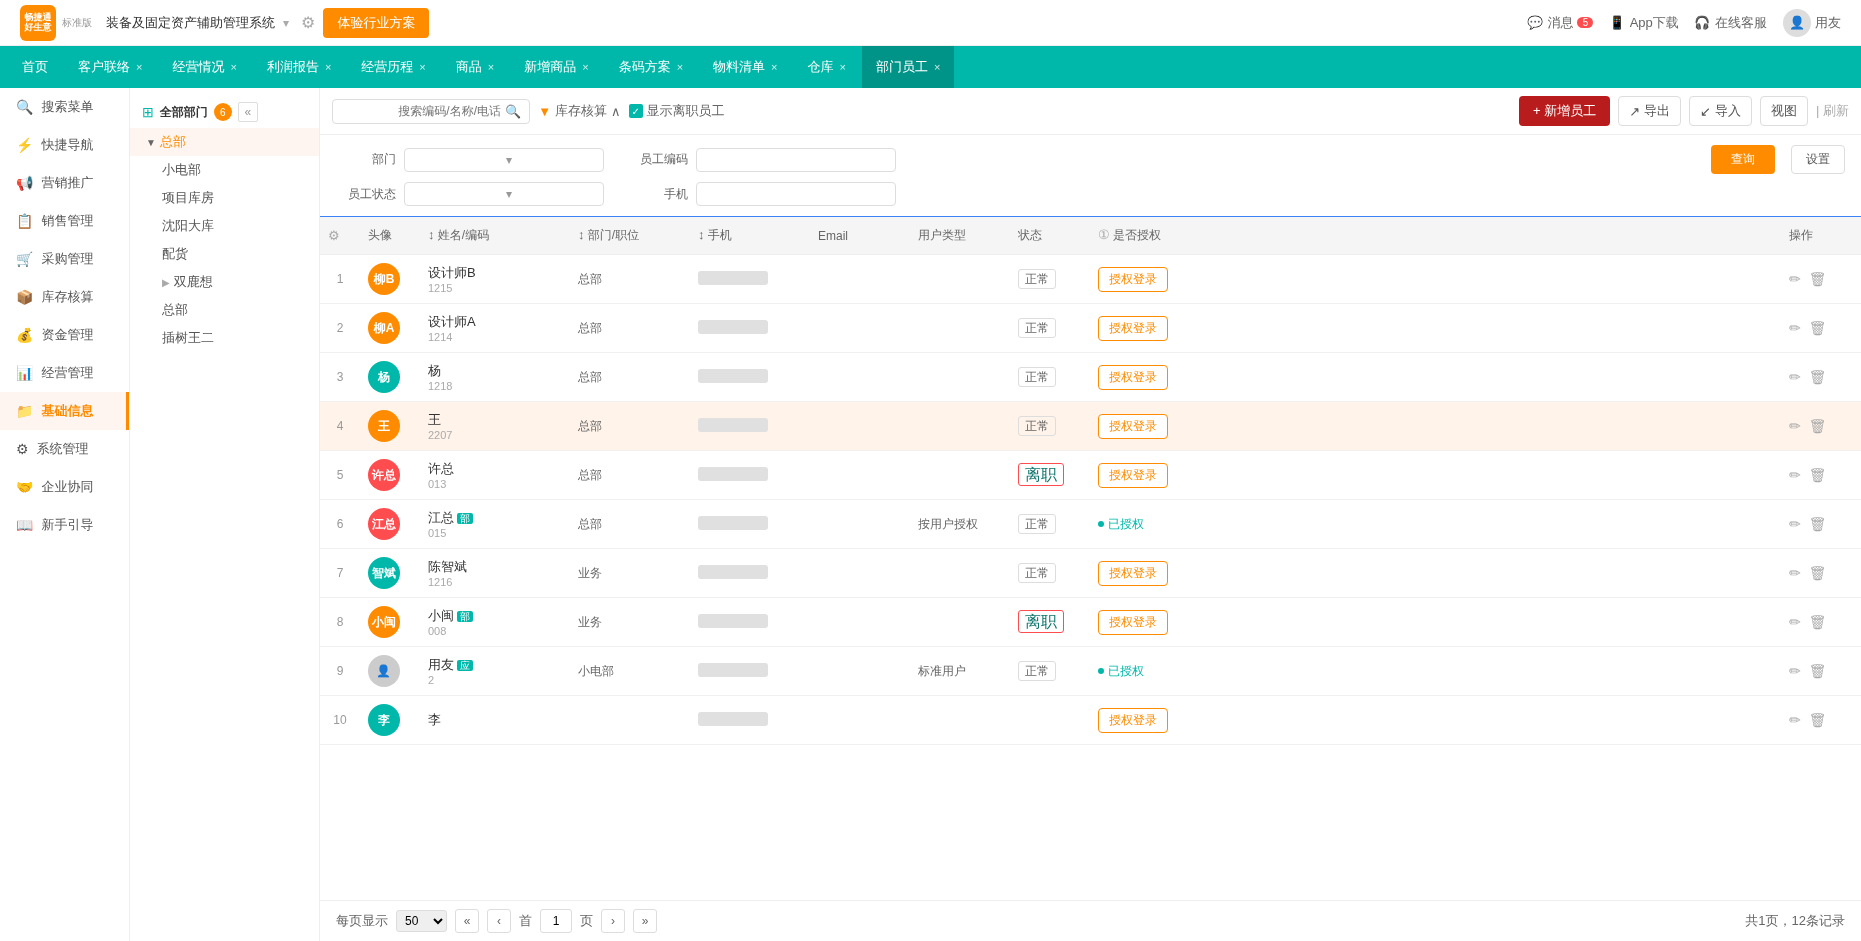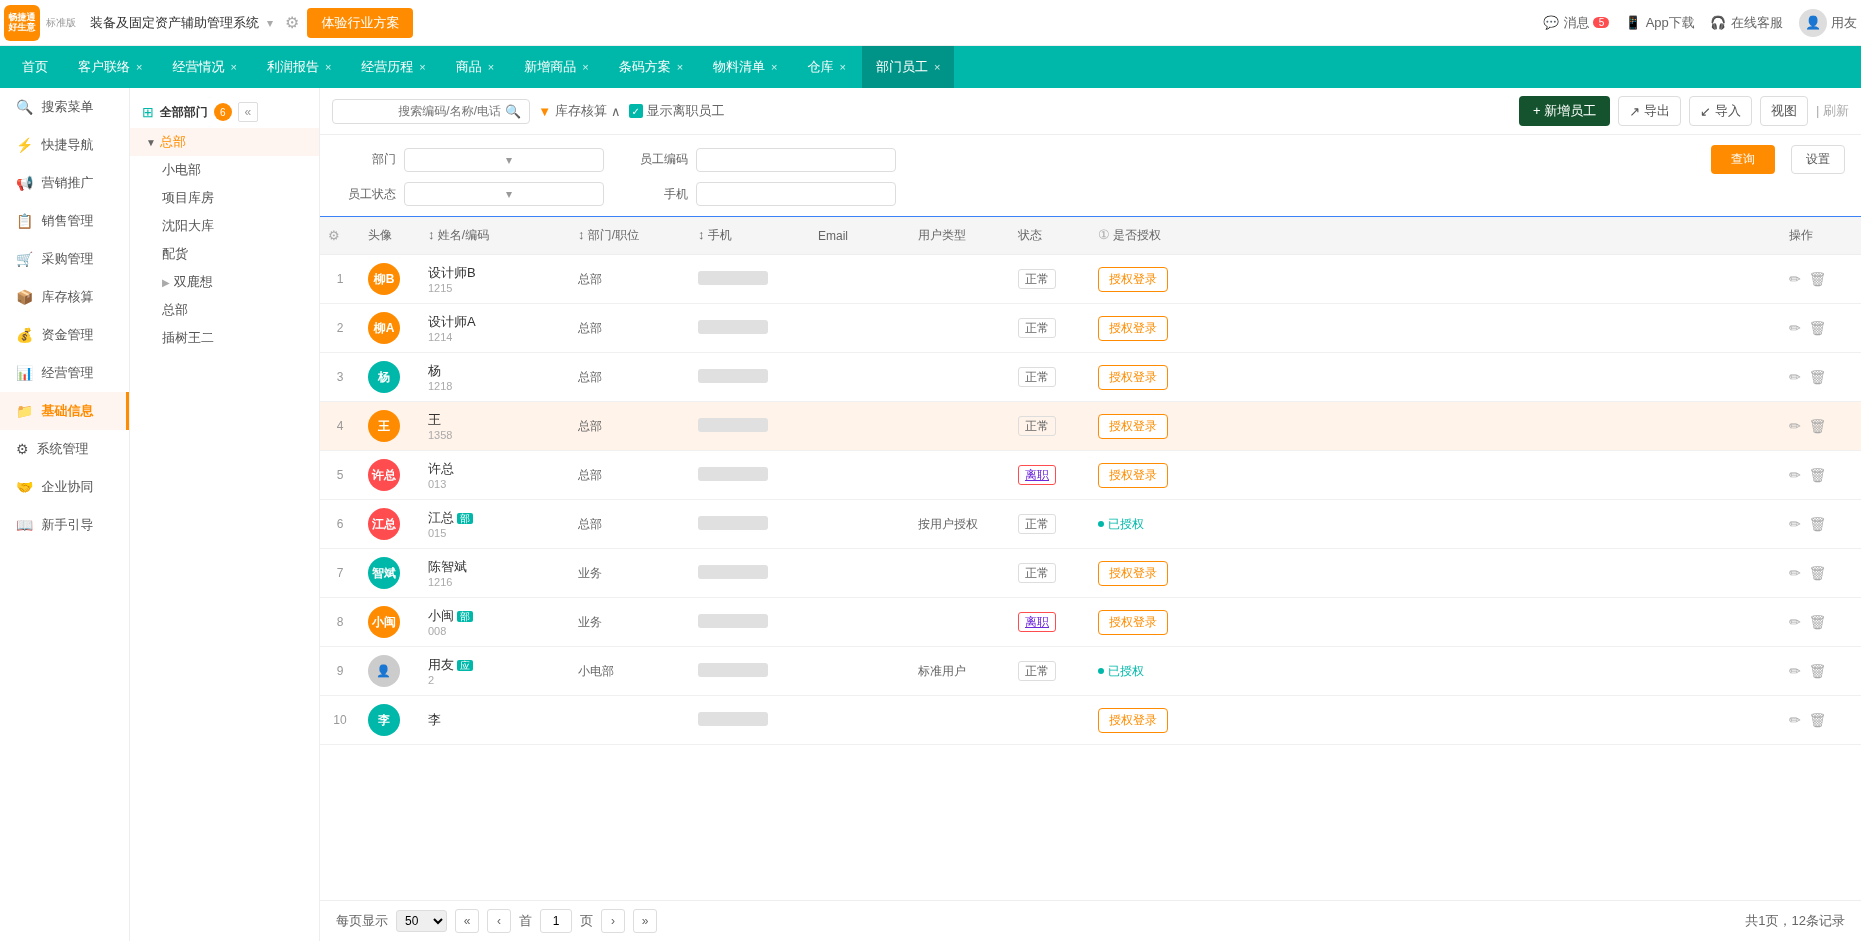--- a/index.html
+++ b/index.html
@@ -6,7 +6,7 @@
     body { background: #f5f5f5; color: #333; overflow: hidden; width: 1861px; height: 941px; }
 
     
-    .top-bar { display: flex; align-items: center; background: #fff; height: 46px; padding: 0 4px; border-bottom: 1px solid #eee; justify-content: space-between; }
+    .top-bar { display: flex; align-items: center; background: #fff; height: 46px; padding: 0 20px; border-bottom: 1px solid #eee; justify-content: space-between; }
     .top-bar-left { display: flex; align-items: center; gap: 8px; }
     .brand { display: flex; align-items: center; gap: 6px; }
     .brand-icon { width: 36px; height: 36px; background: #ff8c00; border-radius: 6px; display: flex; align-items: center; justify-content: center; color: #fff; font-size: 10px; font-weight: bold; flex-direction: column; line-height: 1.1; }

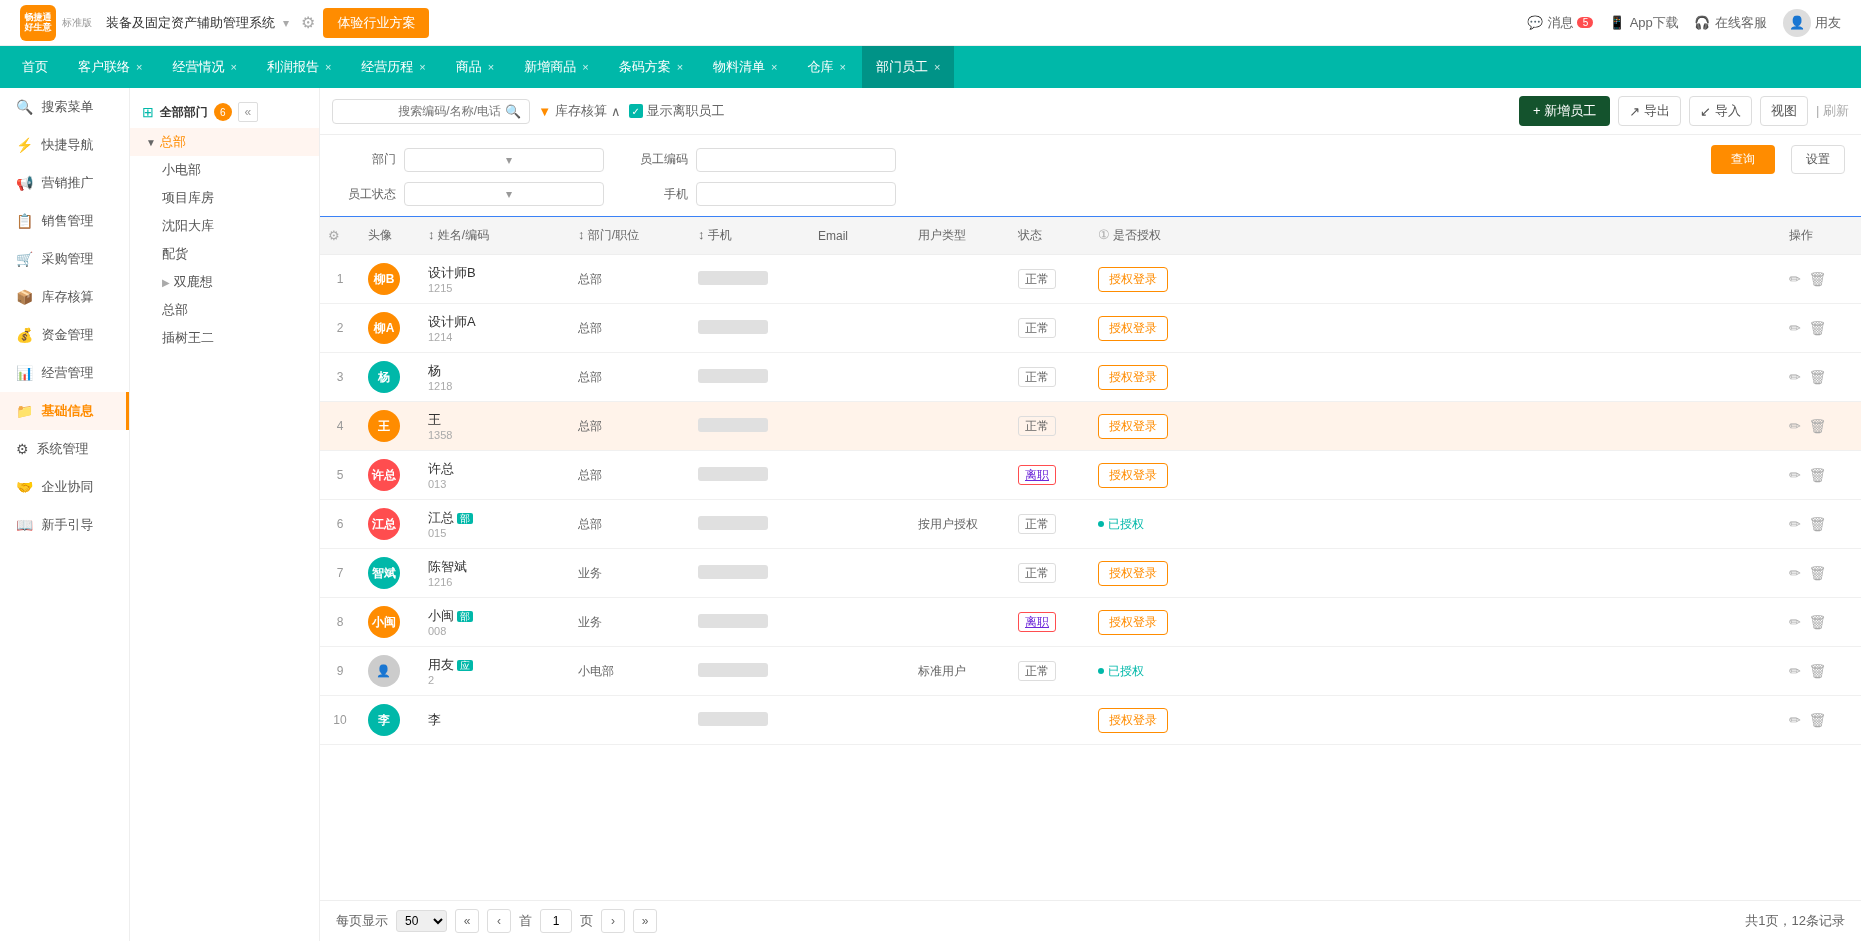--- a/index.html
+++ b/index.html
@@ -60,7 +60,7 @@
     .more-filter { display: flex; align-items: center; gap: 4px; color: #666; cursor: pointer; font-size: 12px; }
     .show-resigned { display: flex; align-items: center; gap: 4px; color: #666; font-size: 12px; cursor: pointer; }
     .checkbox-checked { width: 14px; height: 14px; background: #00b8a9; border-radius: 2px; display: flex; align-items: center; justify-content: center; color: #fff; font-size: 10px; }
-    .btn-add { background: #14532d; color: #fff; border: none; border-radius: 4px; padding: 6px 14px; cursor: pointer; font-size: 13px; margin-left: auto; }
+    .btn-add { background: #b91c1c; color: #fff; border: none; border-radius: 4px; padding: 6px 14px; cursor: pointer; font-size: 13px; margin-left: auto; }
     .btn-export, .btn-import { background: #fff; color: #555; border: 1px solid #ddd; border-radius: 4px; padding: 5px 10px; cursor: pointer; font-size: 12px; display: flex; align-items: center; gap: 4px; }
     .btn-view { background: #fff; color: #555; border: 1px solid #ddd; border-radius: 4px; padding: 5px 10px; cursor: pointer; font-size: 12px; }
 

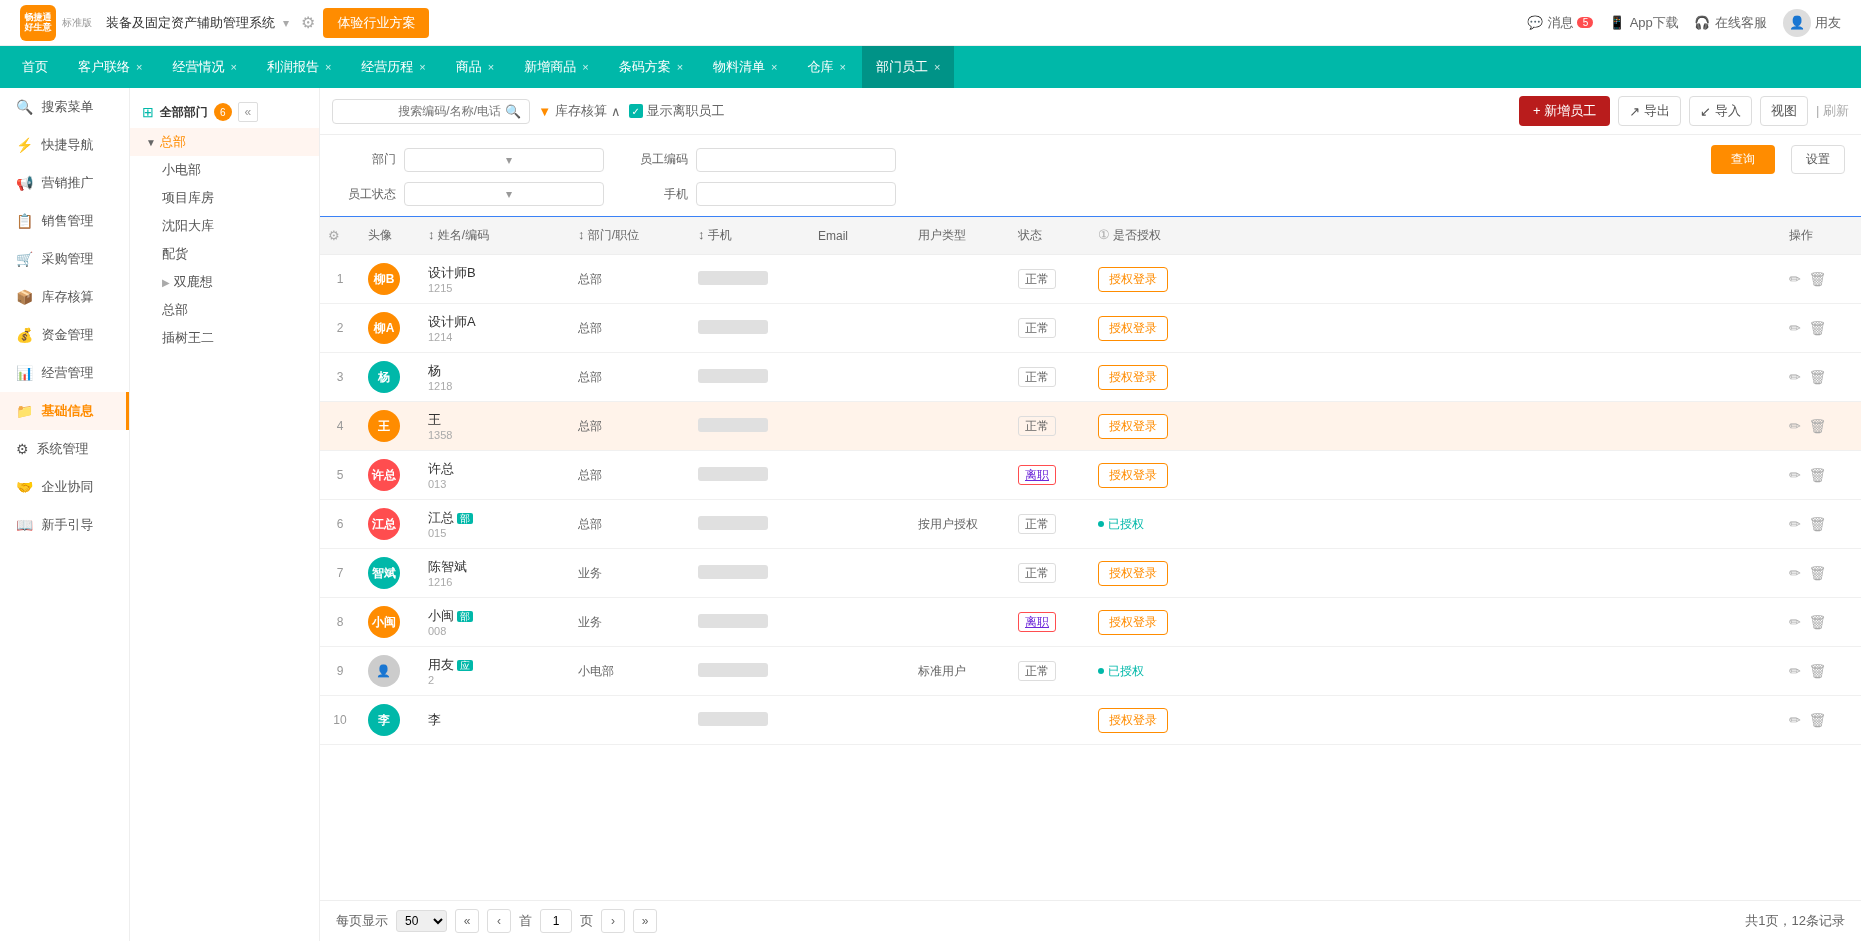--- a/index.html
+++ b/index.html
@@ -454,7 +454,7 @@
                   </td>
     <td>
       <div style="font-size:13px;">王</div>
-      <div style="color:#aaa; font-size:11px;">1358</div>
+      <div style="color:#aaa; font-size:11px;">2207</div>
     </td>
     <td style="color:#666;">总部</td>
     <td><span class="phone-blur"></span></td>

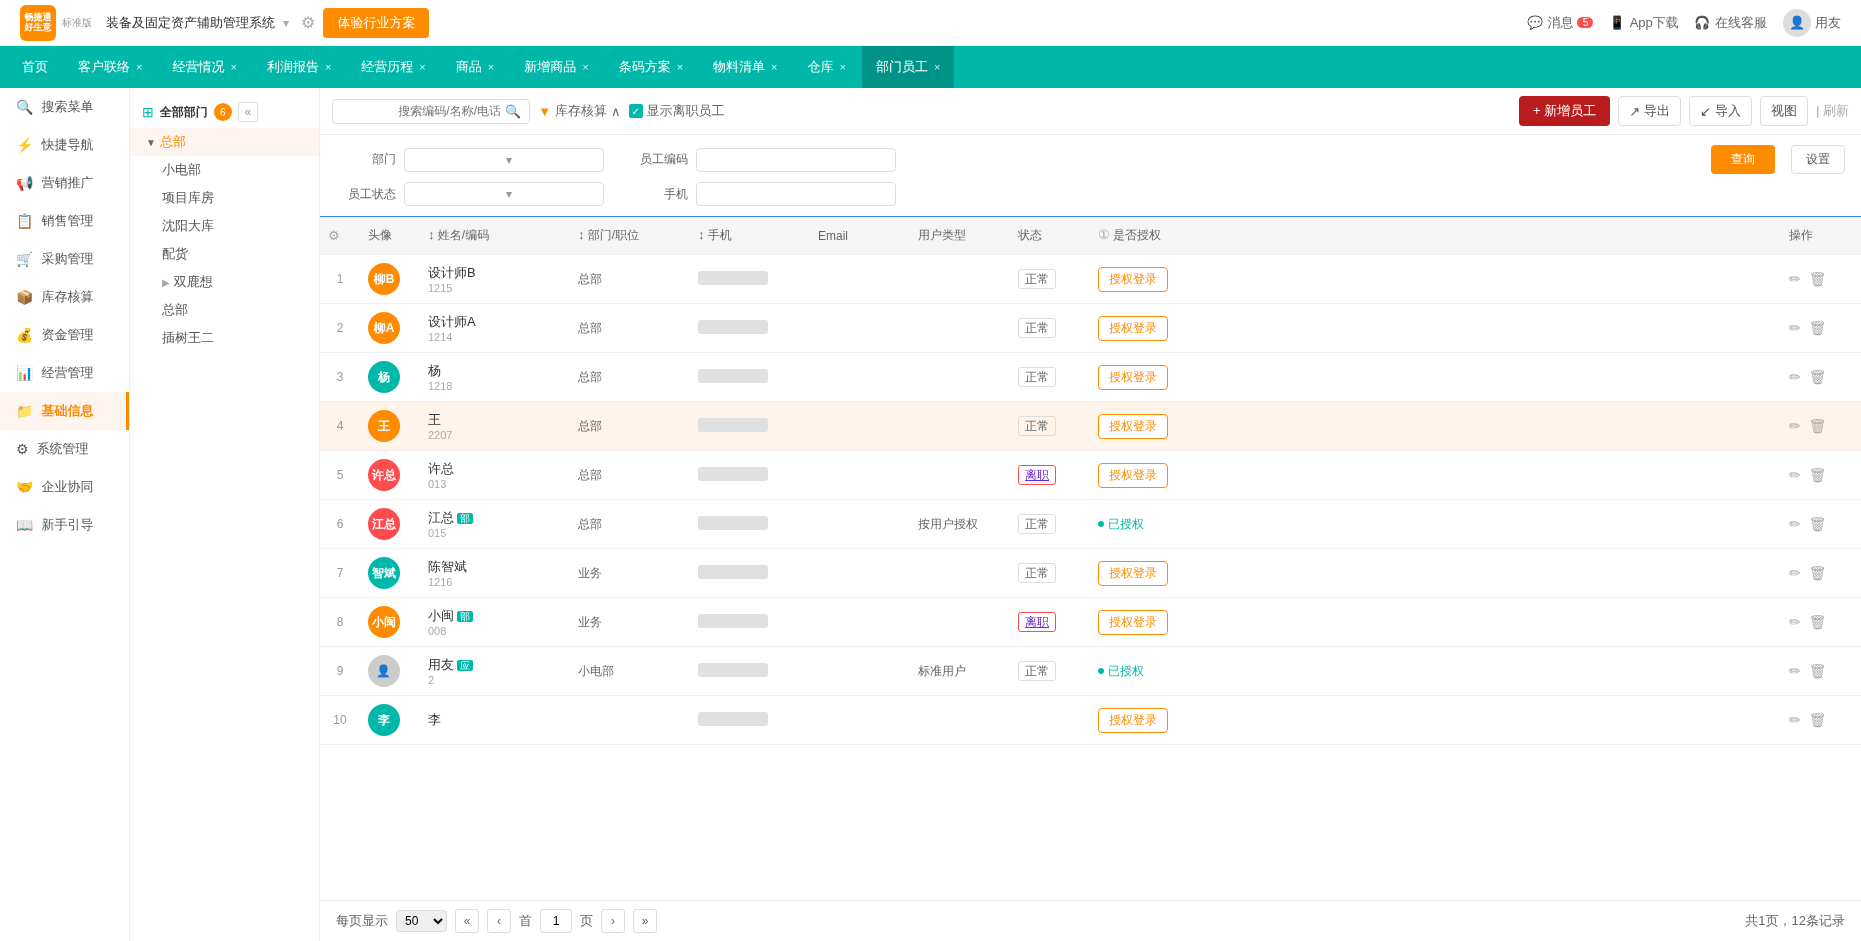--- a/index.html
+++ b/index.html
@@ -86,7 +86,7 @@
     tr.highlighted td { background: #fff3ea; }
     .avatar-circle { width: 32px; height: 32px; border-radius: 50%; display: flex; align-items: center; justify-content: center; color: #fff; font-size: 12px; font-weight: bold; flex-shrink: 0; }
     .status-normal { color: #666; font-size: 12px; padding: 2px 6px; border: 1px solid #ddd; border-radius: 3px; }
-    .status-resigned { color: #6d28d9; font-size: 12px; padding: 2px 6px; border: 1px solid #ff4d4f; border-radius: 3px; text-decoration: underline; }
+    .status-resigned { color: #0f766e; font-size: 16px; padding: 2px 6px; border: 1px solid #ff4d4f; border-radius: 3px; }
     .btn-auth { border: 1px solid #ff8c00; color: #ff8c00; background: #fff; border-radius: 4px; padding: 3px 10px; cursor: pointer; font-size: 12px; white-space: nowrap; }
     .authorized { color: #00b8a9; font-size: 12px; display: flex; align-items: center; gap: 4px; }
     .dot { width: 6px; height: 6px; border-radius: 50%; background: #00b8a9; display: inline-block; }

